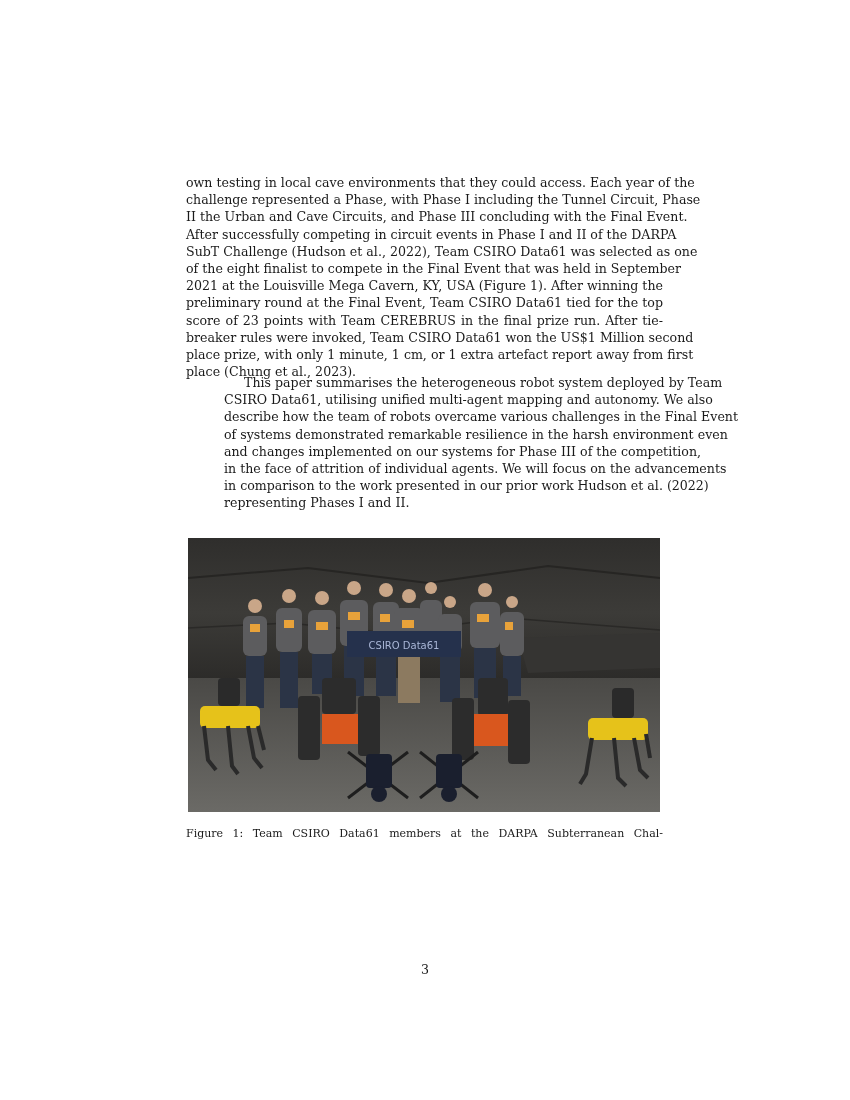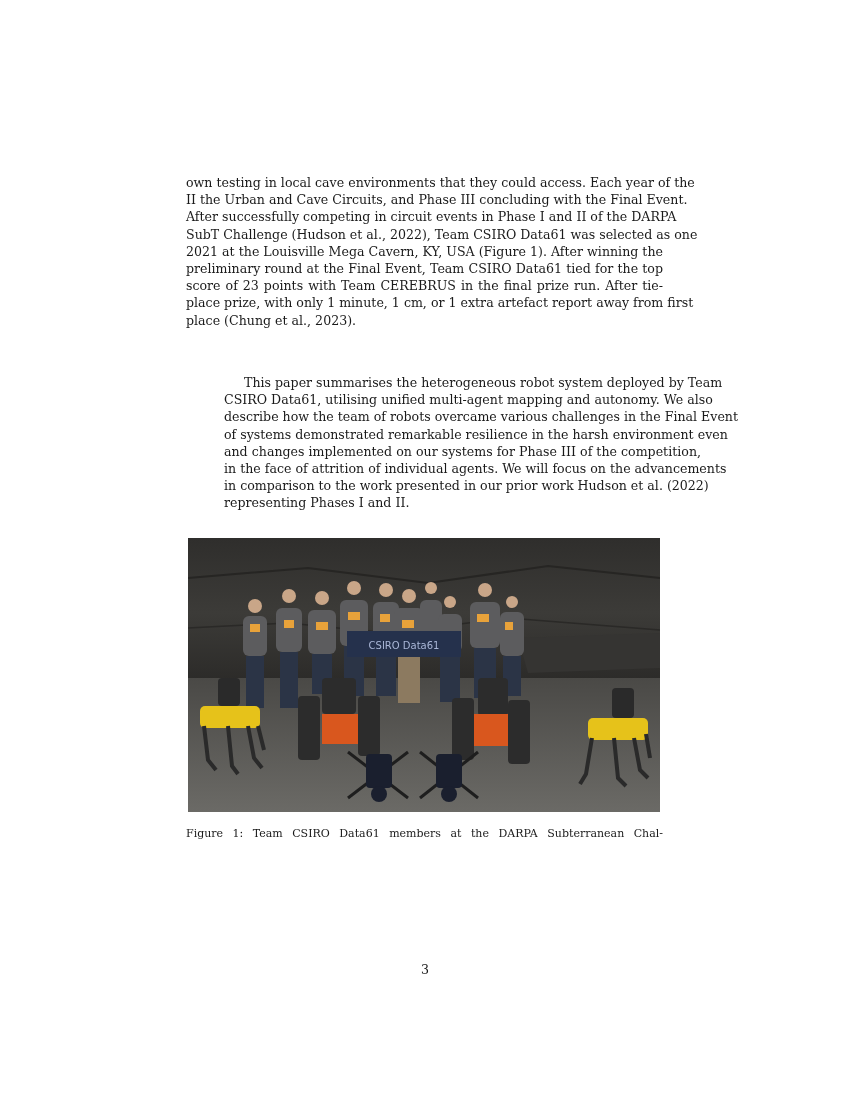--- a/index.html
+++ b/index.html
@@ -34,6 +34,7 @@
 
   <div class="text-block p1">
     <span class="line">own testing in local cave environments that they could access. Each year of the</span>
+    <span class="line">challenge represented a Phase, with Phase I including the Tunnel Circuit, Phase</span>
     <span class="line">II the Urban and Cave Circuits, and Phase III concluding with the Final Event.</span>
     <span class="line">After successfully competing in circuit events in Phase I and II of the DARPA</span>
     <span class="line">SubT Challenge (Hudson et al., 2022), Team CSIRO Data61 was selected as one</span>

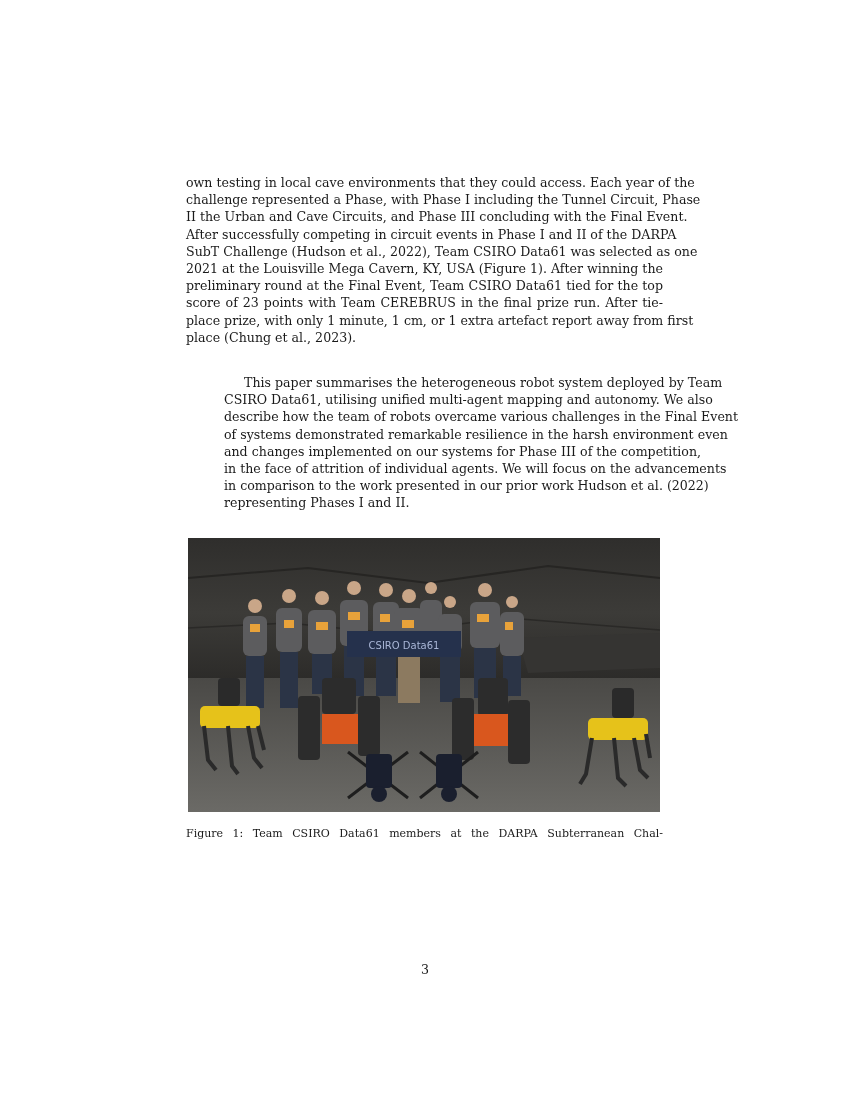--- a/index.html
+++ b/index.html
@@ -38,6 +38,7 @@
     <span class="line">II the Urban and Cave Circuits, and Phase III concluding with the Final Event.</span>
     <span class="line">After successfully competing in circuit events in Phase I and II of the DARPA</span>
     <span class="line">SubT Challenge (Hudson et al., 2022), Team CSIRO Data61 was selected as one</span>
+    <span class="line">of the eight finalist to compete in the Final Event that was held in September</span>
     <span class="line">2021 at the Louisville Mega Cavern, KY, USA (Figure 1). After winning the</span>
     <span class="line">preliminary round at the Final Event, Team CSIRO Data61 tied for the top</span>
     <span class="line">score of 23 points with Team CEREBRUS in the final prize run. After tie-</span>

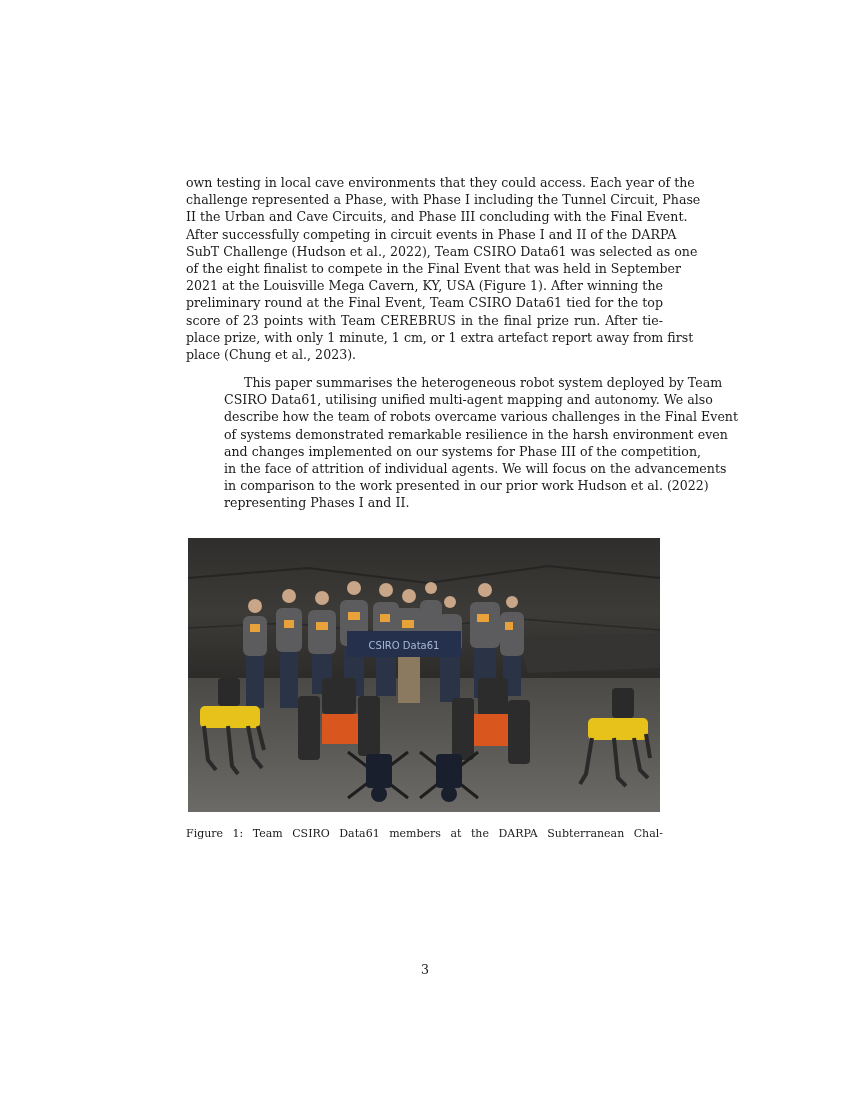--- a/index.html
+++ b/index.html
@@ -42,6 +42,7 @@
     <span class="line">2021 at the Louisville Mega Cavern, KY, USA (Figure 1). After winning the</span>
     <span class="line">preliminary round at the Final Event, Team CSIRO Data61 tied for the top</span>
     <span class="line">score of 23 points with Team CEREBRUS in the final prize run. After tie-</span>
+    <span class="line">breaker rules were invoked, Team CSIRO Data61 won the US$1 Million second</span>
     <span class="line">place prize, with only 1 minute, 1 cm, or 1 extra artefact report away from first</span>
     <span class="line last">place (Chung et al., 2023).</span>
   </div>

